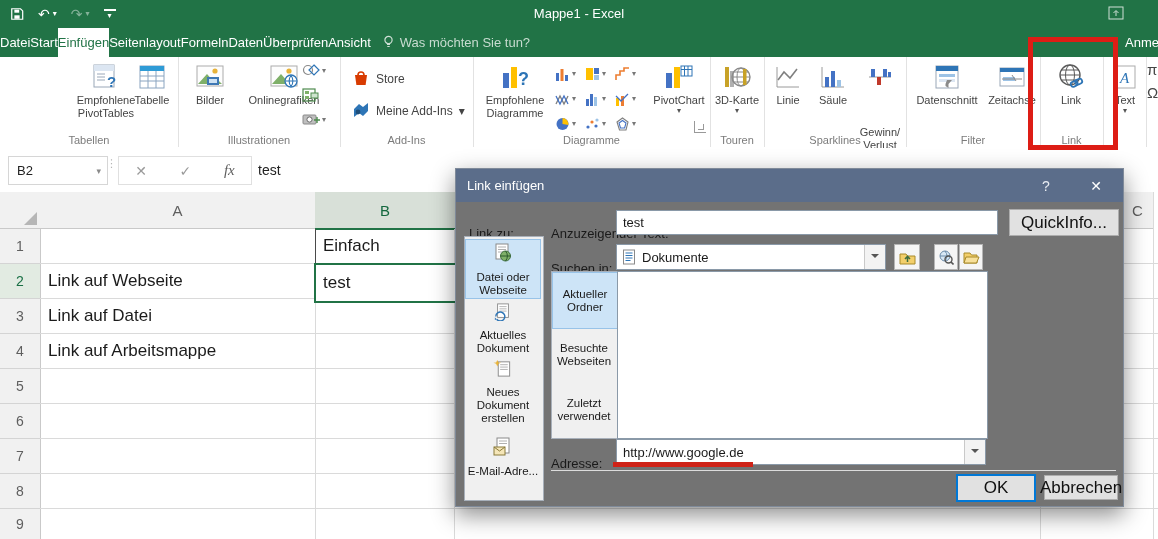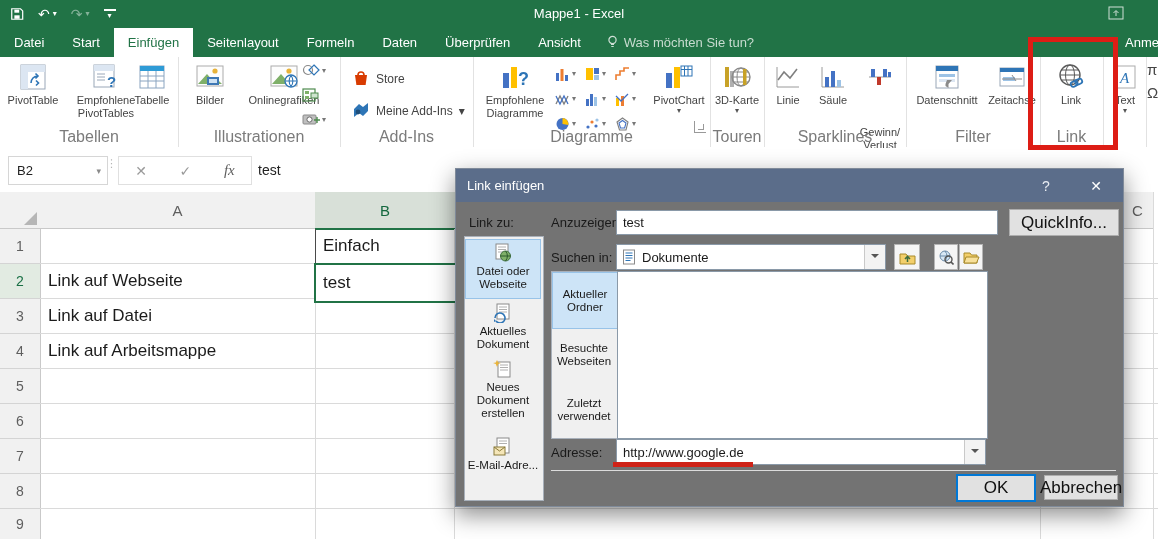--- a/index.html
+++ b/index.html
@@ -18,7 +18,7 @@
 
   
   .tabrow{position:absolute;left:0;top:28px;width:1158px;height:29px;background:#217346;display:flex;align-items:stretch;}
-  .rtab{padding:0 14px;line-height:29px;font-size:13px;color:#fff;white-space:nowrap;cursor:default;}
+  .rtab{padding:0 0;line-height:29px;font-size:13px;color:#fff;white-space:nowrap;cursor:default;}
   .rtab.active{background:#fff;color:#217346;}
   .tellme{display:flex;align-items:center;gap:6px;padding:0 12px;color:#c8dcd0;font-size:13px;}
   .signin{position:absolute;left:1125px;top:0;line-height:29px;font-size:13px;color:#fff;white-space:nowrap;}

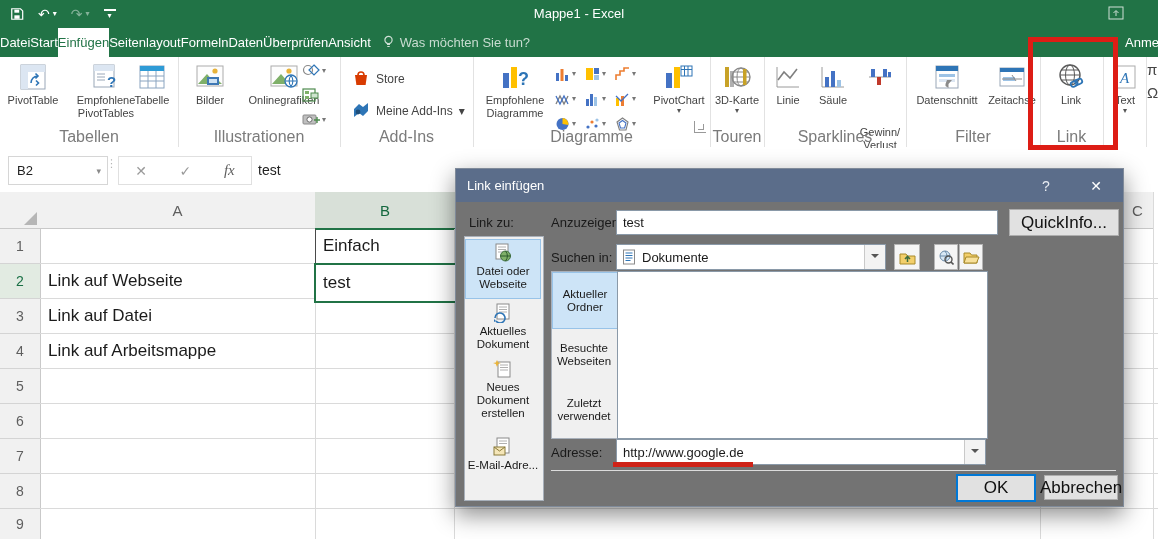--- a/index.html
+++ b/index.html
@@ -159,17 +159,6 @@
   <div class="ribbon">
 
     <div class="rgroup" style="left:0;width:178px;">
-      <div class="btn-large" style="left:2px;width:62px;">
-        <span class="ico">
-          <svg width="28" height="28" viewBox="0 0 28 28">
-              <rect x="2" y="2" width="24" height="24" fill="#fff" stroke="#9aa7b8"></rect>
-              <rect x="2" y="2" width="7" height="24" fill="#dce6f2"></rect>
-              <rect x="2" y="2" width="24" height="7" fill="#dce6f2"></rect>
-              <path d="M12 20c0-4 3-7 7-7m-2.5-2.5L19 13l-2.5 2.5M17 17.5 19.5 20 17 22.5" fill="none" stroke="#2e75b6" stroke-width="1.6"></path>
-            </svg>
-        </span>
-        <span class="lbl">PivotTable</span>
-      </div>
       <div class="btn-large" style="left:64px;width:84px;">
         <span class="ico">
           <svg width="28" height="28" viewBox="0 0 28 28">

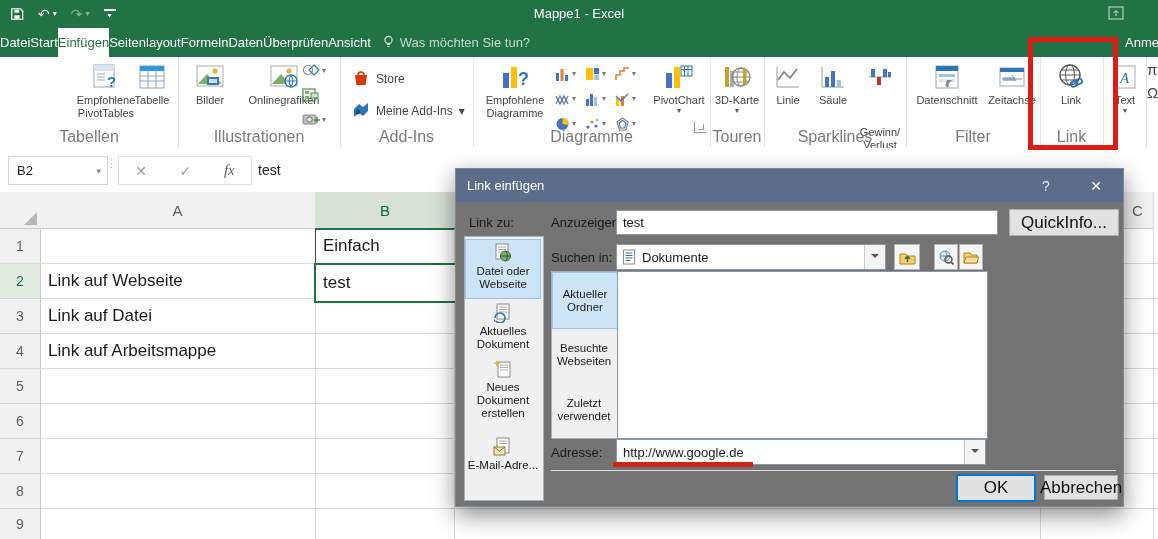--- a/index.html
+++ b/index.html
@@ -26,7 +26,7 @@
   
   .ribbon{position:absolute;left:0;top:57px;width:1158px;height:91px;background:#fff;border-bottom:1px solid #d5d5d5;}
   .rgroup{position:absolute;top:0;height:90px;border-right:1px solid #e2e2e2;}
-  .grouplabel{position:absolute;left:0;right:0;bottom:1px;text-align:center;font-size:16px;color:#7b7b7b;white-space:nowrap;}
+  .grouplabel{position:absolute;left:0;right:0;bottom:1px;text-align:center;font-size:11px;color:#7b7b7b;white-space:nowrap;}
   .btn-large{position:absolute;top:3px;display:flex;flex-direction:column;align-items:center;cursor:default;}
   .btn-large .ico{height:34px;display:flex;align-items:center;justify-content:center;}
   .btn-large .lbl{font-size:11px;line-height:13px;color:#444;text-align:center;white-space:pre-line;}

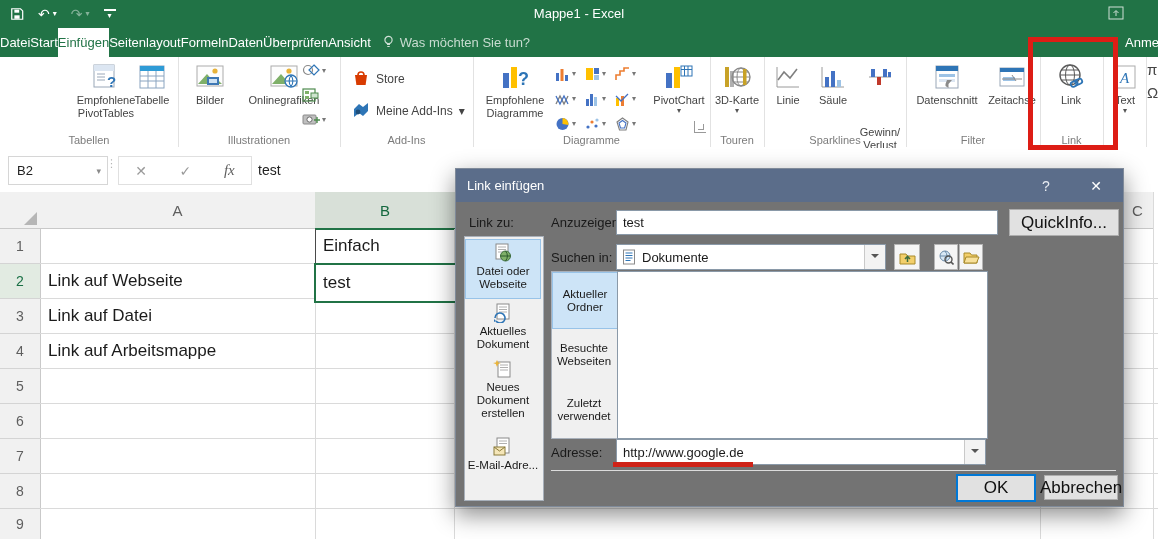--- a/index.html
+++ b/index.html
@@ -77,7 +77,7 @@
              display:flex;align-items:center;padding-left:11px;}
   .dlg-help{position:absolute;right:62px;top:0;width:30px;height:33px;display:flex;align-items:center;justify-content:center;color:#e8ecf2;font-size:14px;}
   .dlg-close{position:absolute;right:10px;top:0;width:34px;height:33px;display:flex;align-items:center;justify-content:center;color:#fff;font-size:14px;}
-  .dlg-label{position:absolute;white-space:nowrap;}
+  .dlg-label{position:absolute;white-space:nowrap;margin-top:11px;}
   .dlg-input{position:absolute;background:#fff;border:1px solid #8a99a8;display:flex;align-items:center;padding:0 6px;white-space:nowrap;overflow:hidden;}
   .dlg-btn{position:absolute;background:#e1e1e1;border:1px solid #adadad;display:flex;align-items:center;justify-content:center;
            font-size:17px;color:#111;cursor:default;}

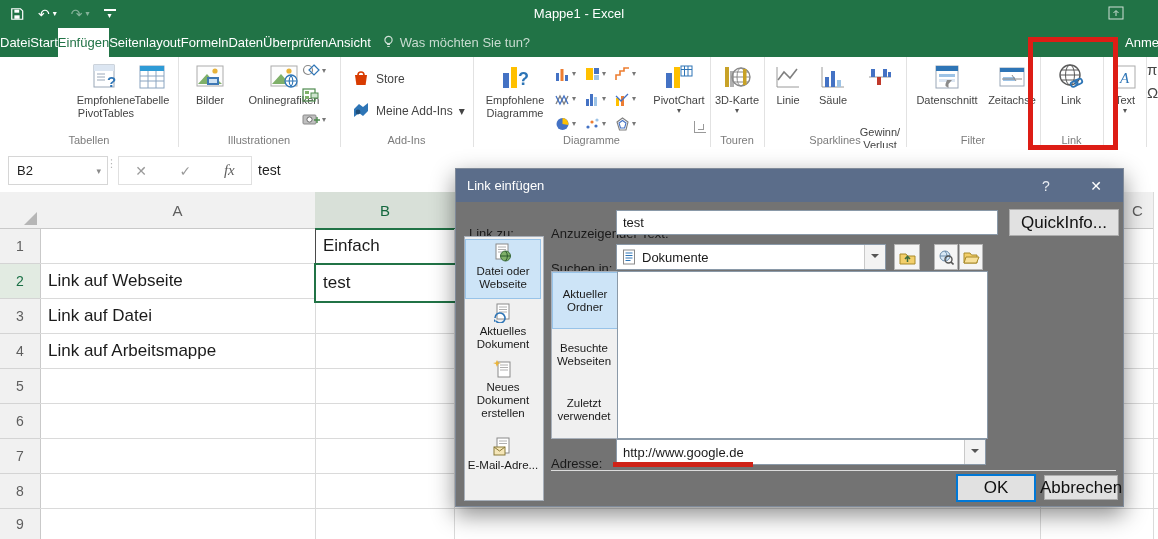--- a/index.html
+++ b/index.html
@@ -83,7 +83,7 @@
            font-size:17px;color:#111;cursor:default;}
   .dlg-btn.focused{border:2px solid #0078d7;}
   .side-box{position:absolute;left:8px;top:67px;width:78px;height:263px;border:1px solid #a8b0ba;background:#f0f0f0;}
-  .side-item{position:absolute;left:1px;width:74px;display:flex;flex-direction:column;align-items:center;gap:2px;
+  .side-item{position:absolute;left:1px;width:74px;display:flex;flex-direction:column;align-items:center;gap:8px;
              font-size:11.5px;line-height:13px;text-align:center;cursor:default;padding-top:3px;}
   .side-item.sel{background:#cde4f7;border:1px solid #98c3e8;left:0;width:74px;}
   .combo{position:absolute;background:#fff;border:1px solid #8a99a8;display:flex;align-items:center;}

